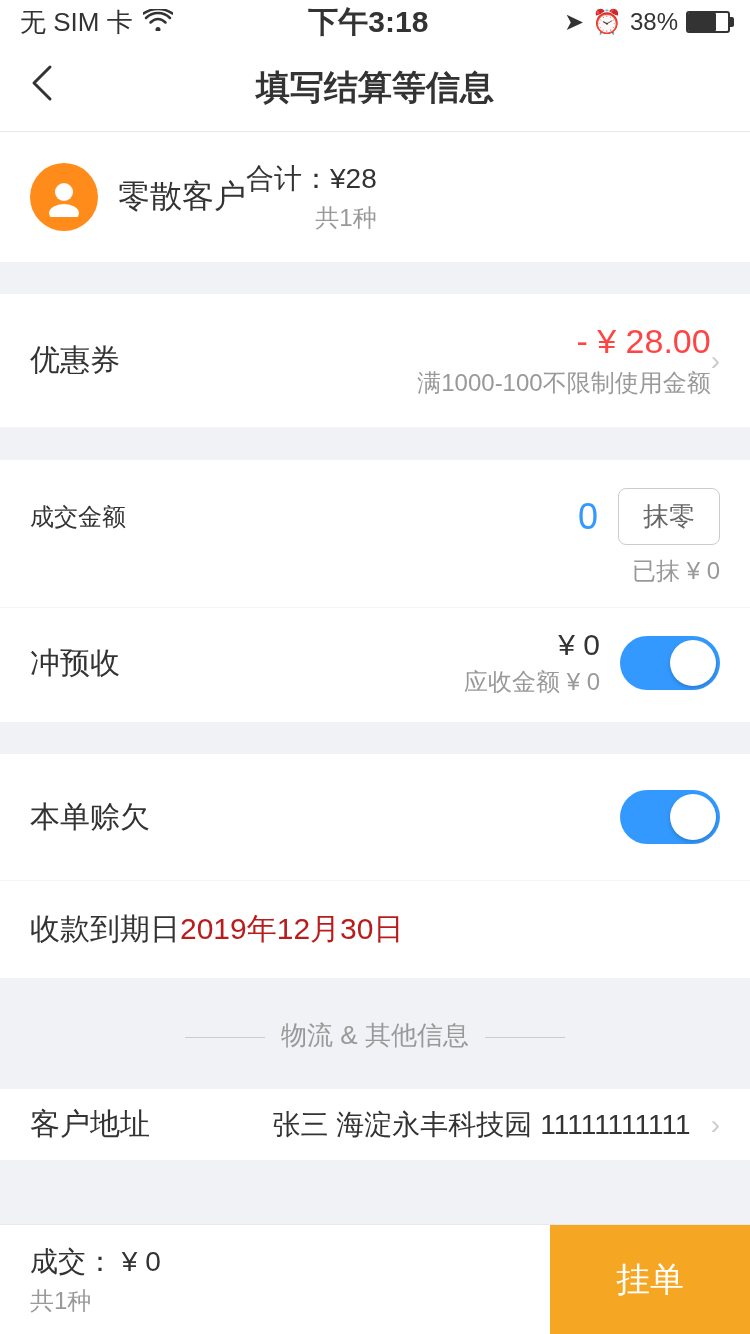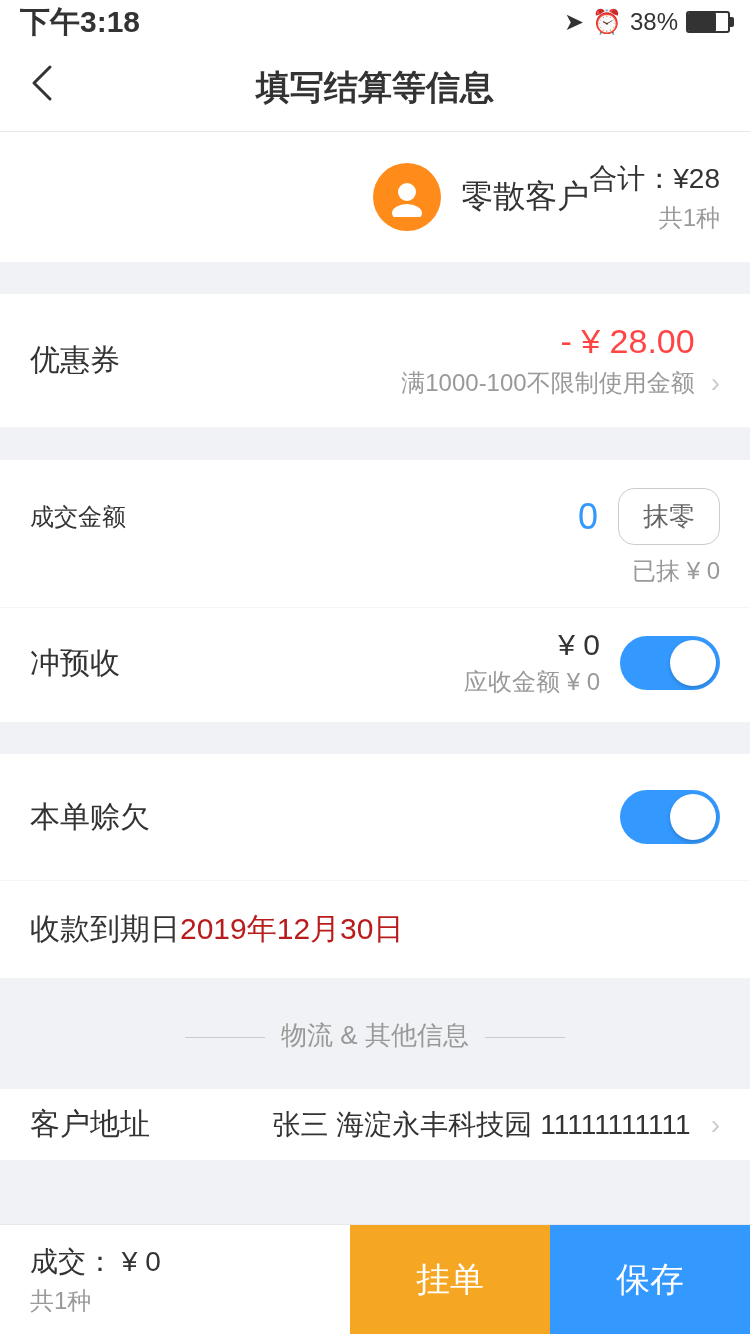--- a/index.html
+++ b/index.html
@@ -300,6 +300,17 @@
 <body>
 
 <div class="status-bar">
+  <div class="status-left">
+    <span>无 SIM 卡</span>
+    <span>
+      <svg width="30" height="22" viewBox="0 0 30 22" fill="none" xmlns="http://www.w3.org/2000/svg">
+        <path d="M15 18a2.5 2.5 0 110 5 2.5 2.5 0 010-5z" fill="#333"></path>
+        <path d="M7.5 13.5C9.6 11.4 12.2 10 15 10s5.4 1.4 7.5 3.5" stroke="#333" stroke-width="2.5" stroke-linecap="round" fill="none"></path>
+        <path d="M3 9C6.3 5.7 10.4 4 15 4s8.7 1.7 12 5" stroke="#333" stroke-width="2.5" stroke-linecap="round" fill="none"></path>
+        <path d="M0.5 4.5C4.6 1.7 9.6 0 15 0s10.4 1.7 14.5 4.5" stroke="#333" stroke-width="2.5" stroke-linecap="round" fill="none"></path>
+      </svg>
+    </span>
+  </div>
   <div class="status-center">下午3:18</div>
   <div class="status-right">
     <span>➤</span>

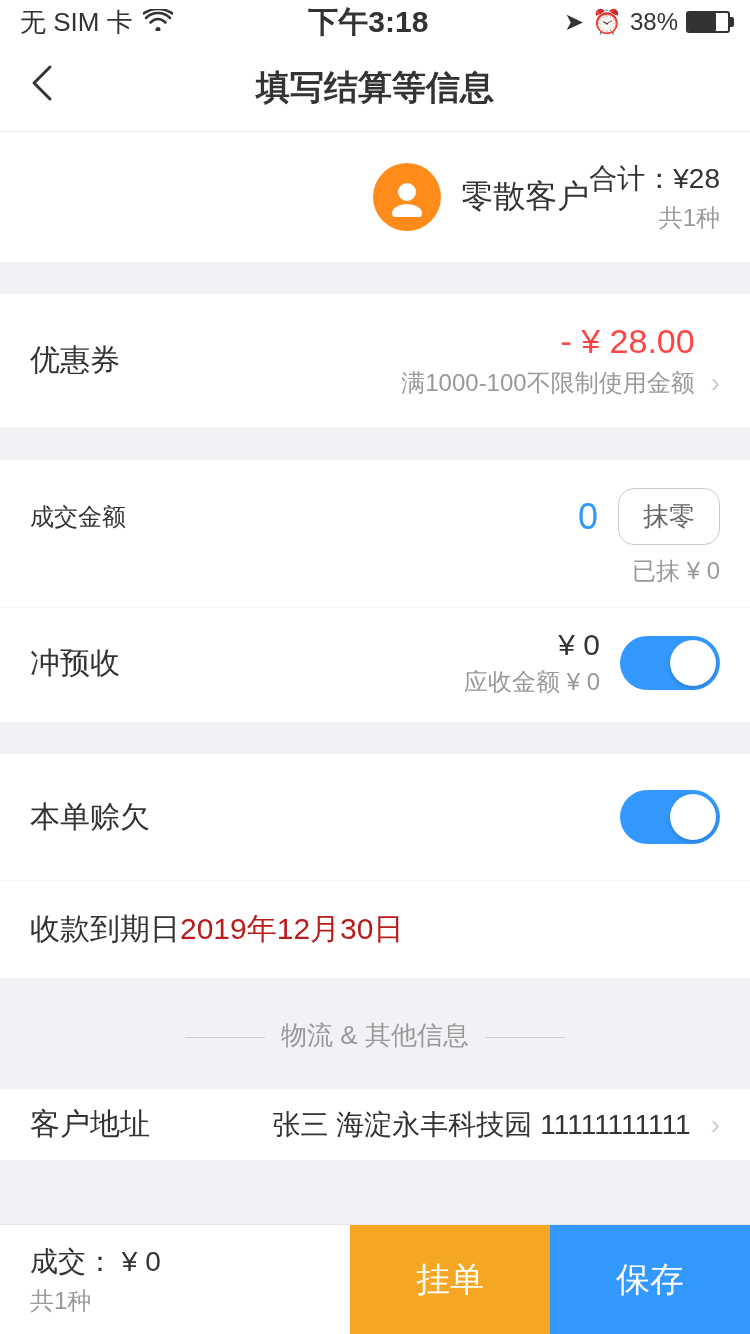--- a/index.html
+++ b/index.html
@@ -70,7 +70,7 @@
     .customer-row {
       display: flex;
       align-items: center;
-      justify-content: flex-end;
+      justify-content: flex-start;
       padding: 28px 30px;
       background: #fff;
     }

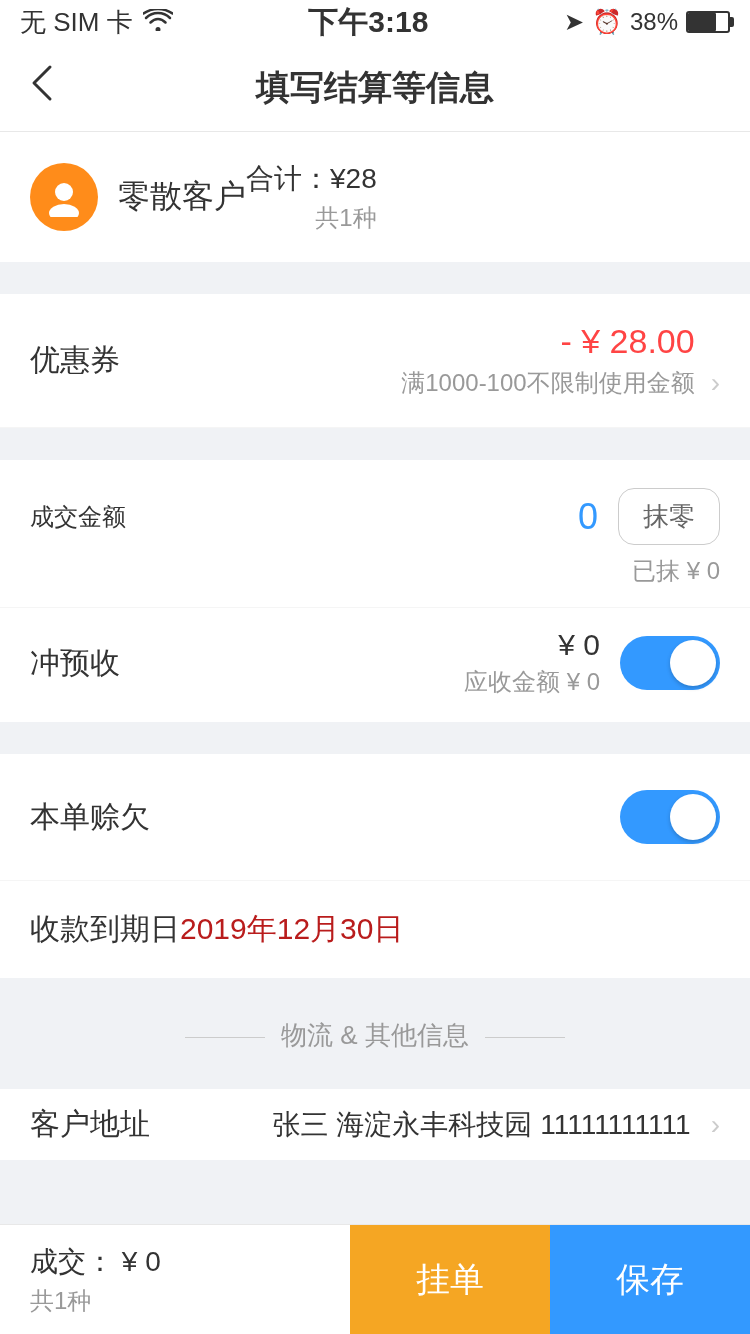--- a/index.html
+++ b/index.html
@@ -107,7 +107,7 @@
       min-height: 90px;
     }
     .form-row-label { font-size: 30px; color: #333; }
-    .form-row-right { display: flex; align-items: flex-end; gap: 16px; text-align: right; }
+    .form-row-right { display: flex; align-items: center; text-align: right; }
     .form-row-discount { color: #ff4444; font-size: 34px; font-weight: 500; }
     .form-row-discount-sub { font-size: 24px; color: #999; margin-top: 6px; }
     .chevron { font-size: 28px; color: #ccc; }

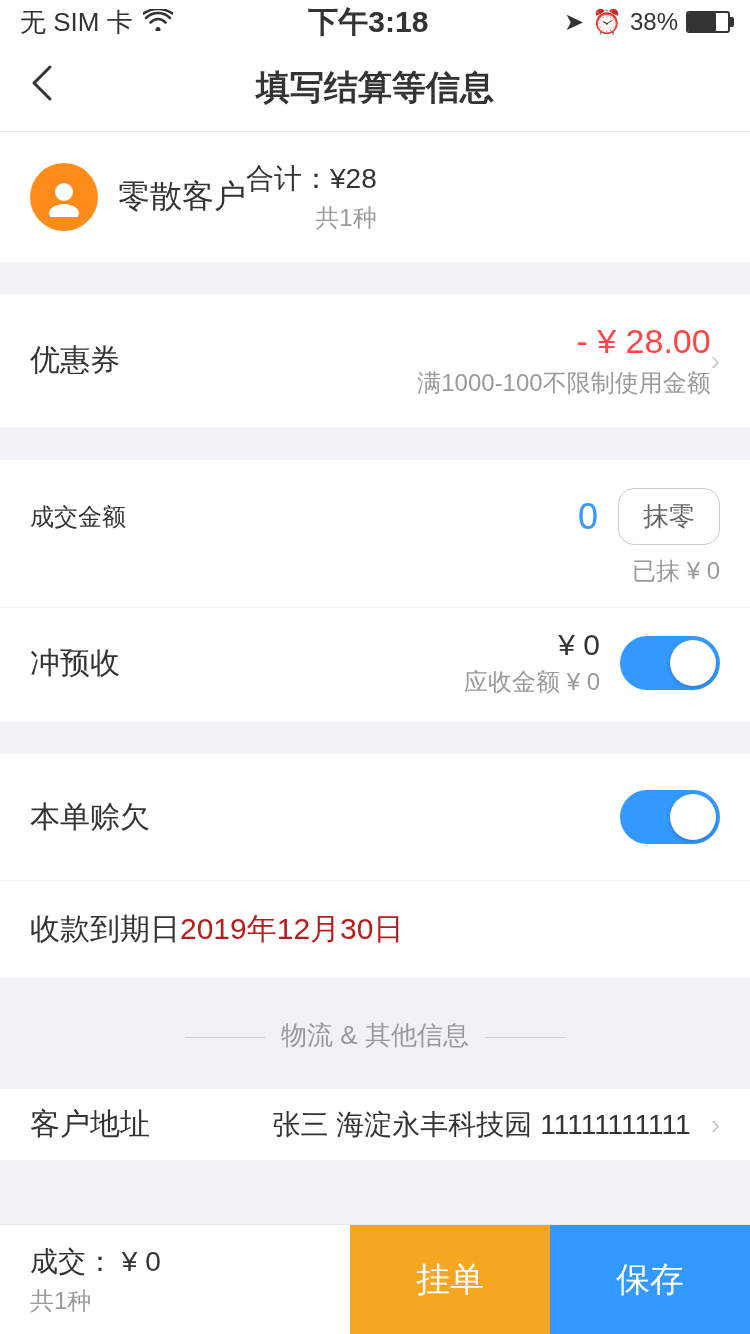--- a/index.html
+++ b/index.html
@@ -132,7 +132,7 @@
     }
     .round-btn {
       border: 1px solid #ccc;
-      border-radius: 16px;
+      border-radius: 8px;
       padding: 10px 24px;
       font-size: 26px;
       color: #666;

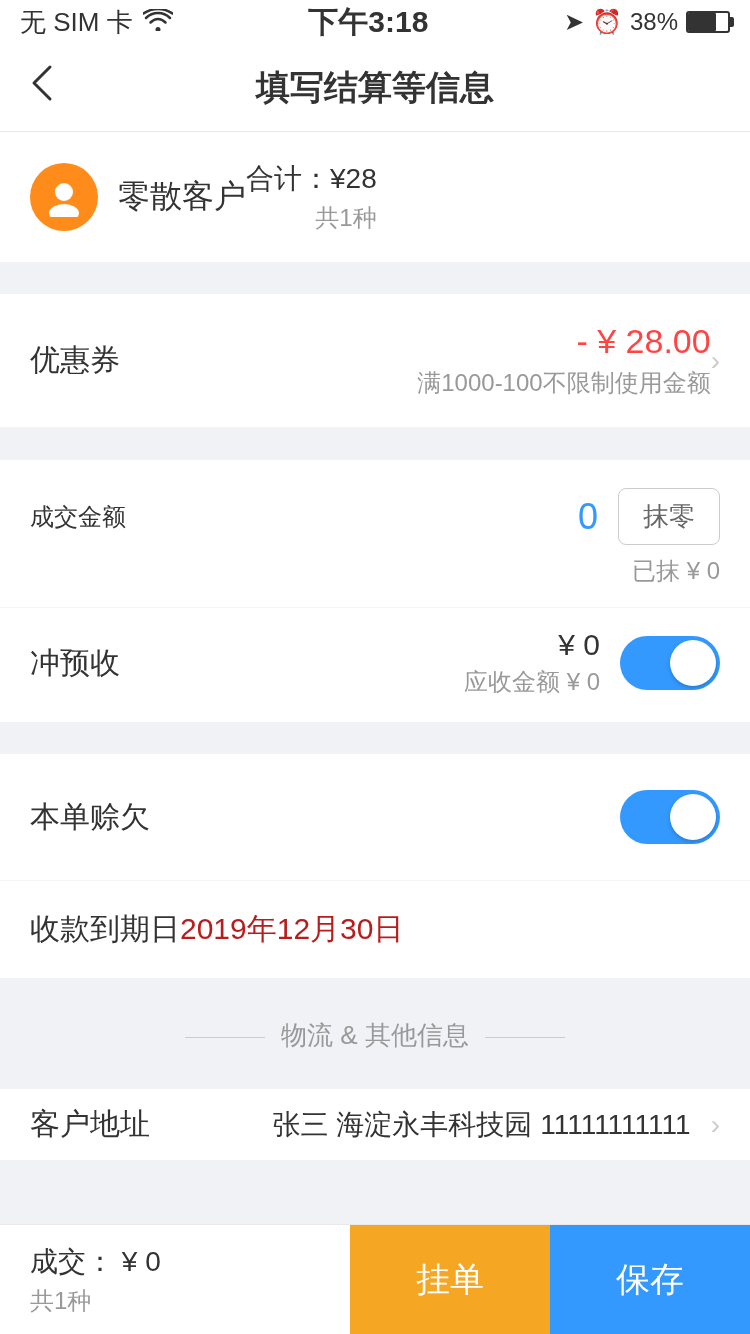--- a/index.html
+++ b/index.html
@@ -428,7 +428,6 @@
     <div class="bottom-summary-sub">共1种</div>
   </div>
   <div class="bottom-btn btn-pending">挂单</div>
-  <div class="bottom-btn btn-save">保存</div>
 </div>
 
 </body></html>

